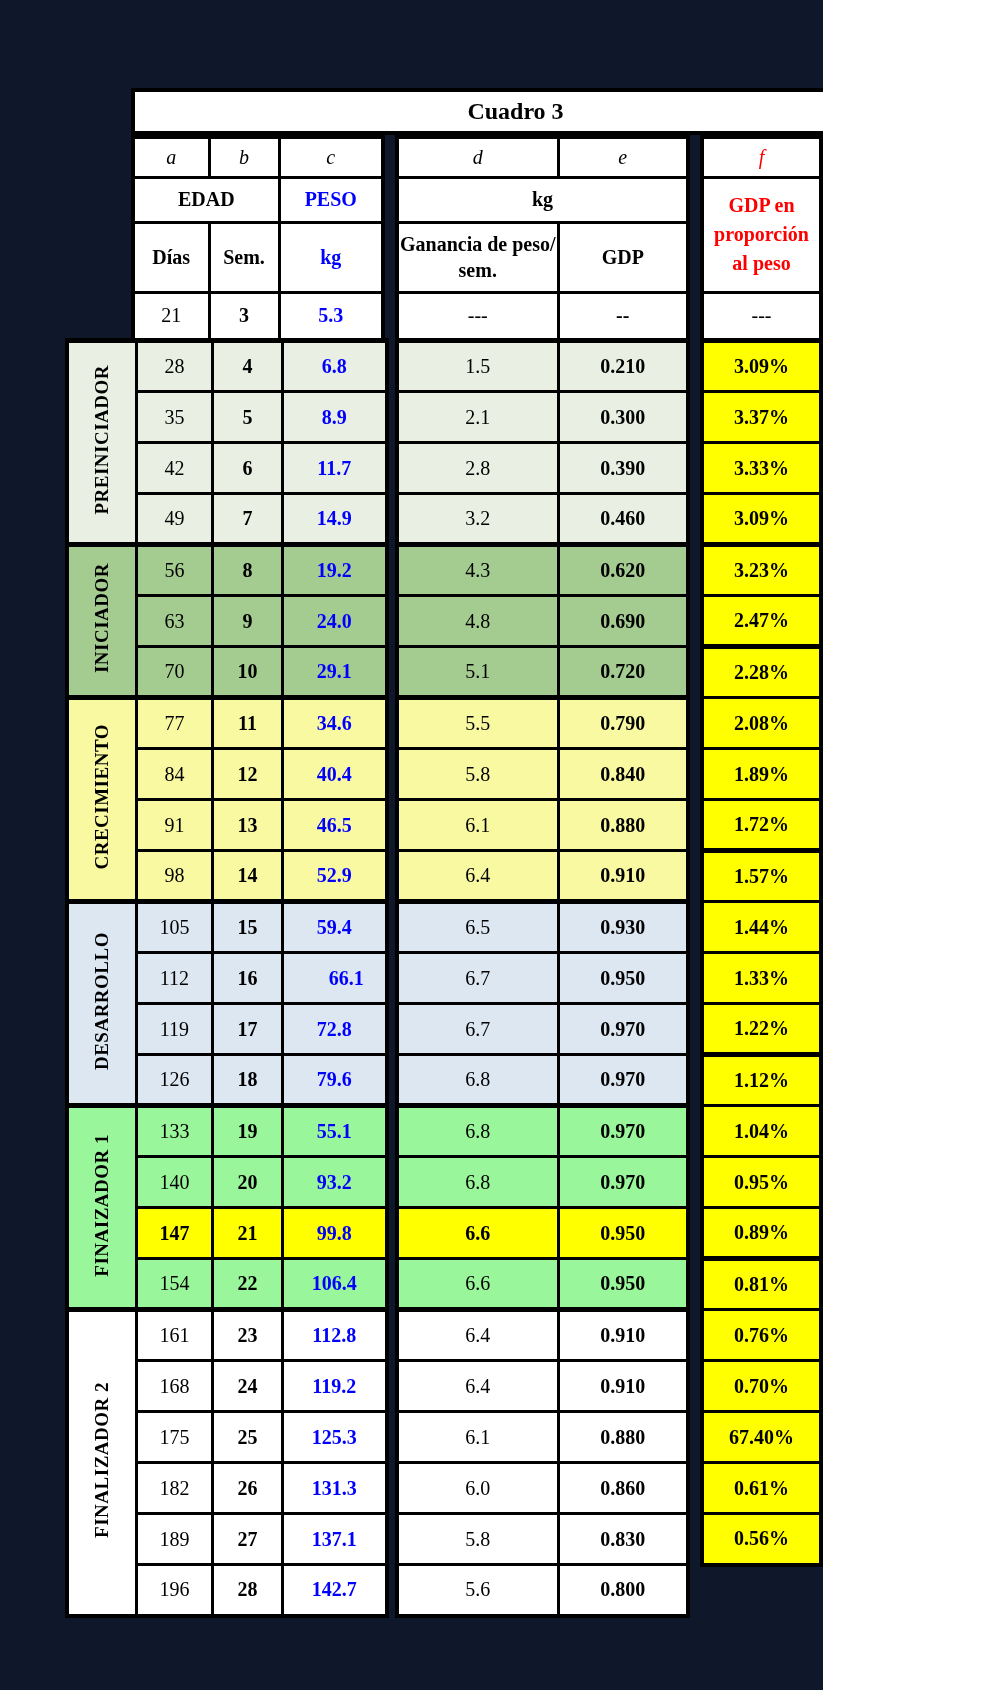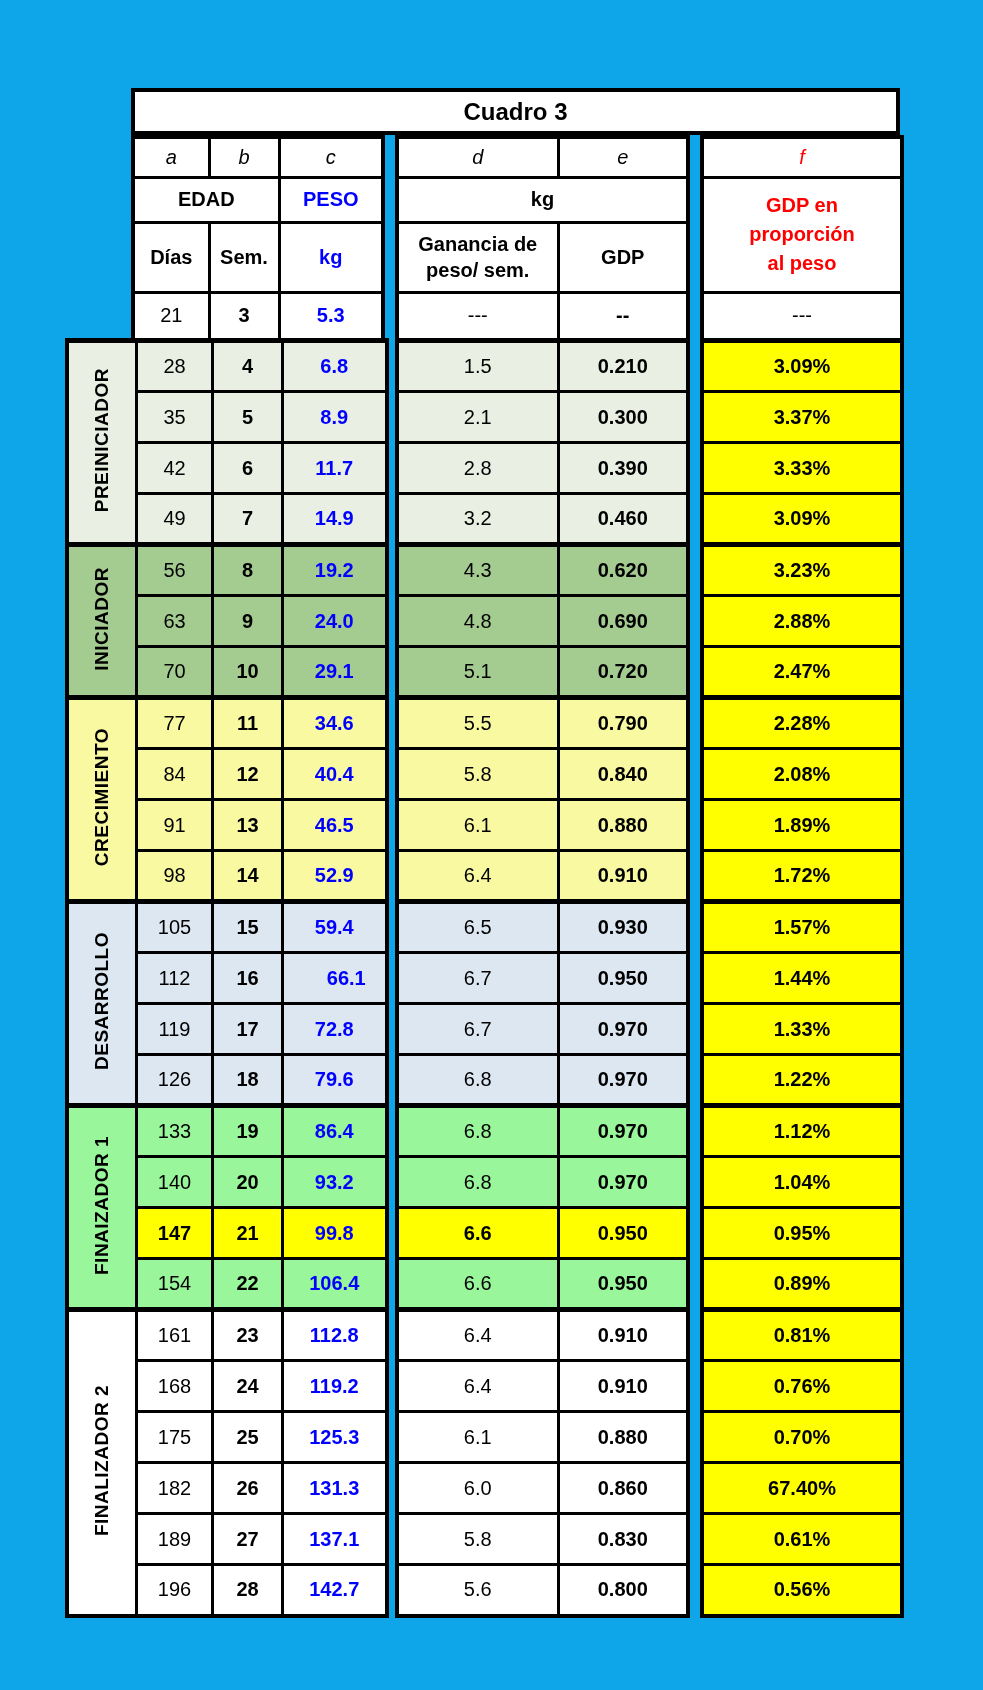--- a/index.html
+++ b/index.html
@@ -3,8 +3,8 @@
 <meta charset="utf-8">
 <style>
   html,body{margin:0;padding:0;background:#fff;}
-  .page{position:relative;width:983px;height:1690px;background:#0ea5e9;
-        font-family:Liberation Sans, sans-serif;color:#000;overflow:hidden;}
+  .page{position:relative;width:823px;height:1690px;background:#0f172a;
+        font-family:Liberation Serif, serif;color:#000;overflow:hidden;}
 
   .title-box{position:absolute;left:131px;top:88px;width:769px;height:47px;
         border:4px solid #000;box-sizing:border-box;display:flex;align-items:center;

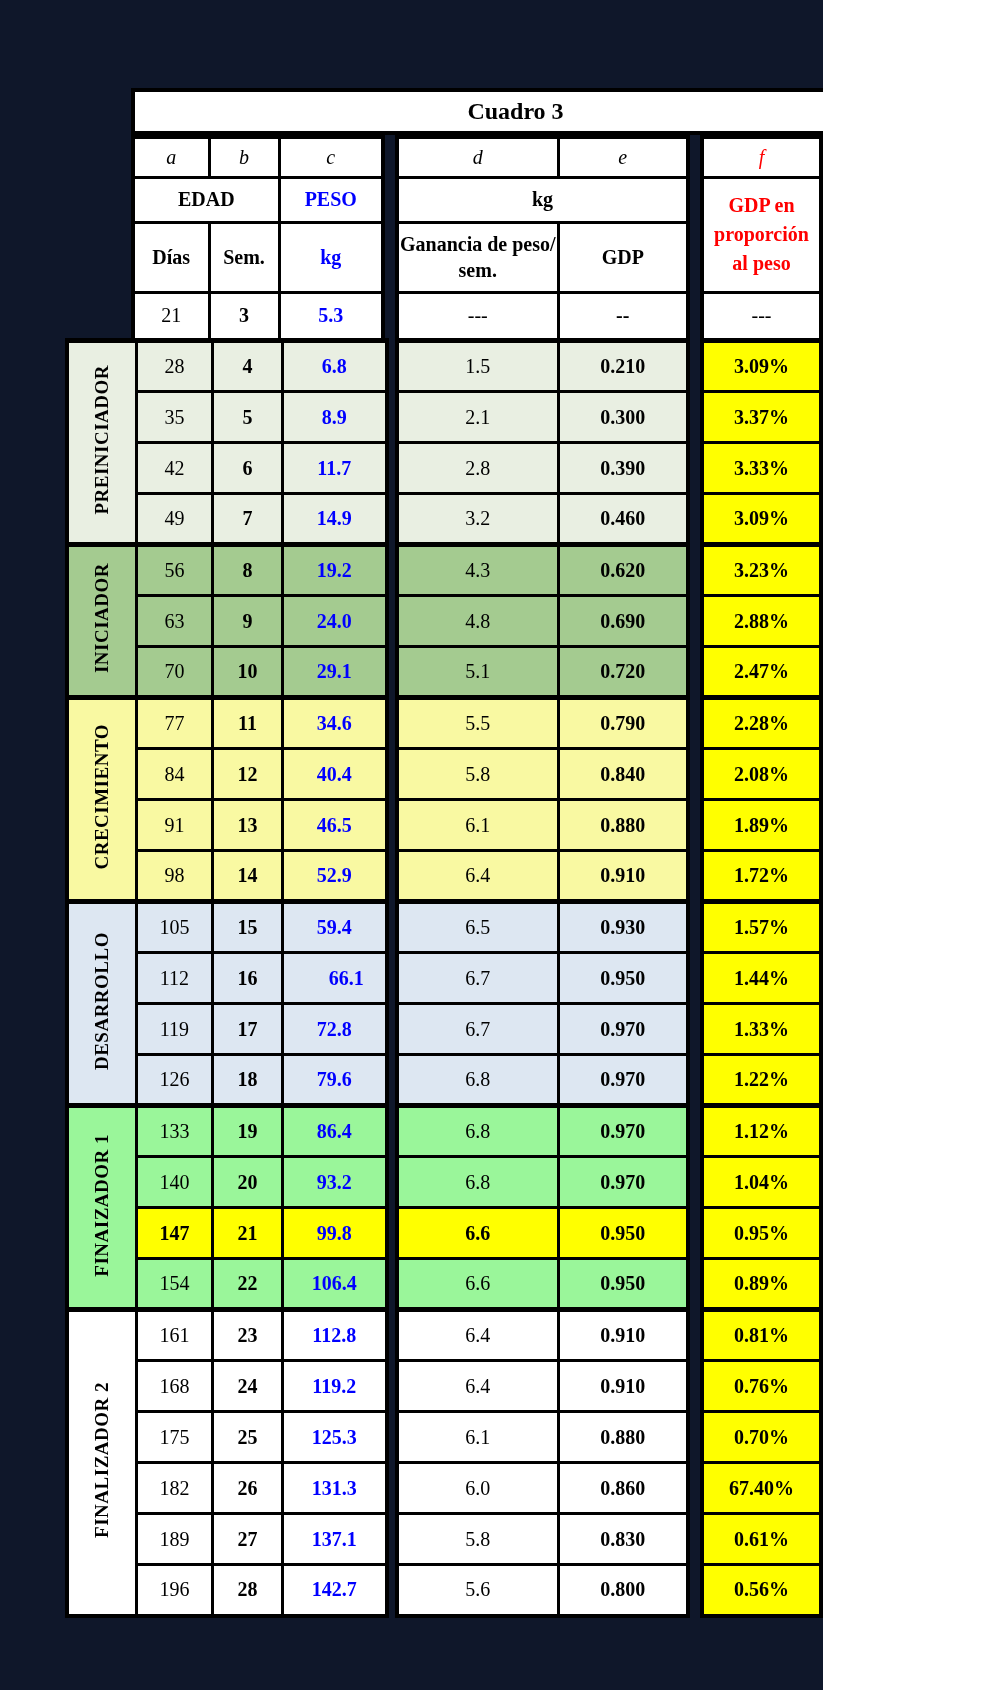--- a/index.html
+++ b/index.html
@@ -402,9 +402,6 @@
           <td class="col-f" style="background-color: rgb(255, 255, 0);">3.23%</td>
         </tr>
         <tr class="data-row">
-          <td class="col-f" style="background-color: rgb(255, 255, 0);">2.88%</td>
-        </tr>
-        <tr class="data-row">
           <td class="col-f" style="background-color: rgb(255, 255, 0);">2.47%</td>
         </tr>
         <tr class="data-row grp">

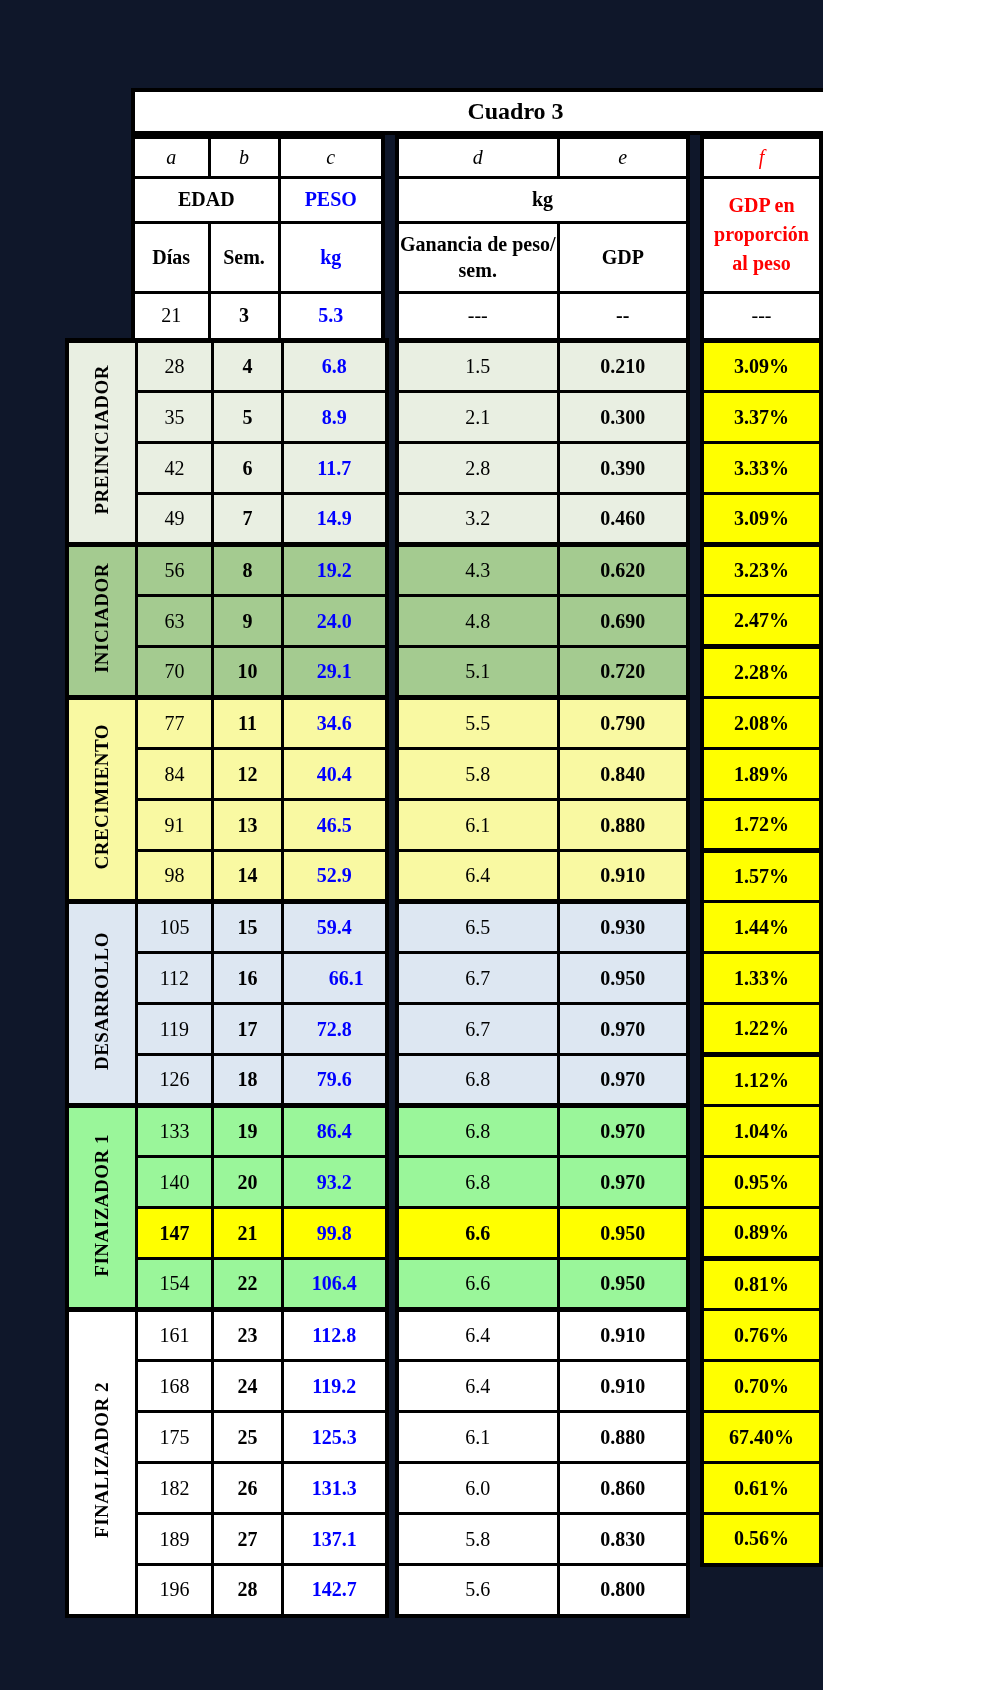--- a/index.html
+++ b/index.html
@@ -220,7 +220,7 @@
           <td class="label-cell" rowspan="4" style="background-color: rgb(154, 246, 154);"><span class="vlabel">FINAIZADOR 1</span></td>
           <td style="background-color: rgb(154, 246, 154);">133</td>
           <td class="col-b" style="background-color: rgb(154, 246, 154);">19</td>
-          <td class="col-c" style="background-color: rgb(154, 246, 154);">86.4</td>
+          <td class="col-c" style="background-color: rgb(154, 246, 154);">55.1</td>
         </tr>
         <tr class="data-row">
           <td style="background-color: rgb(154, 246, 154);">140</td>

